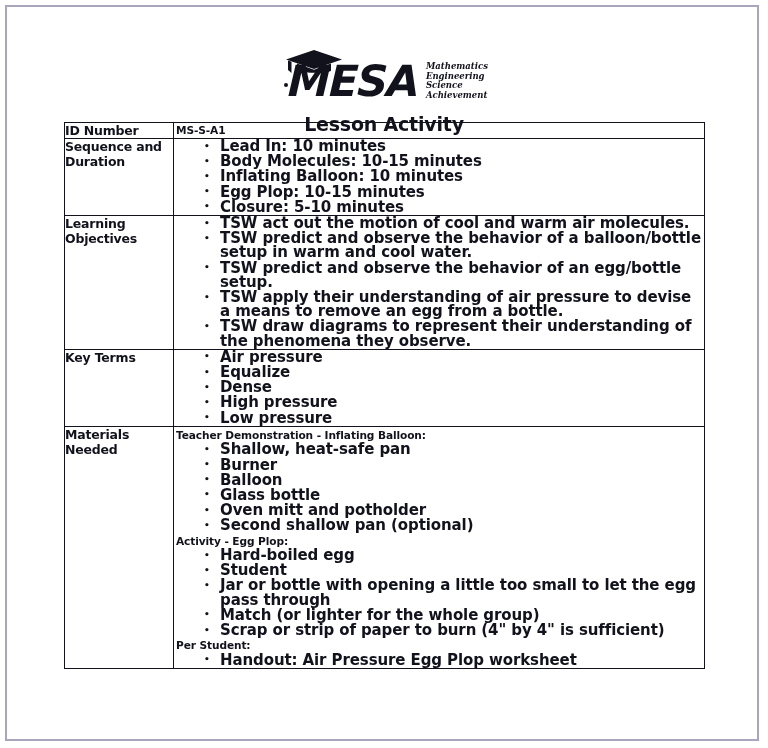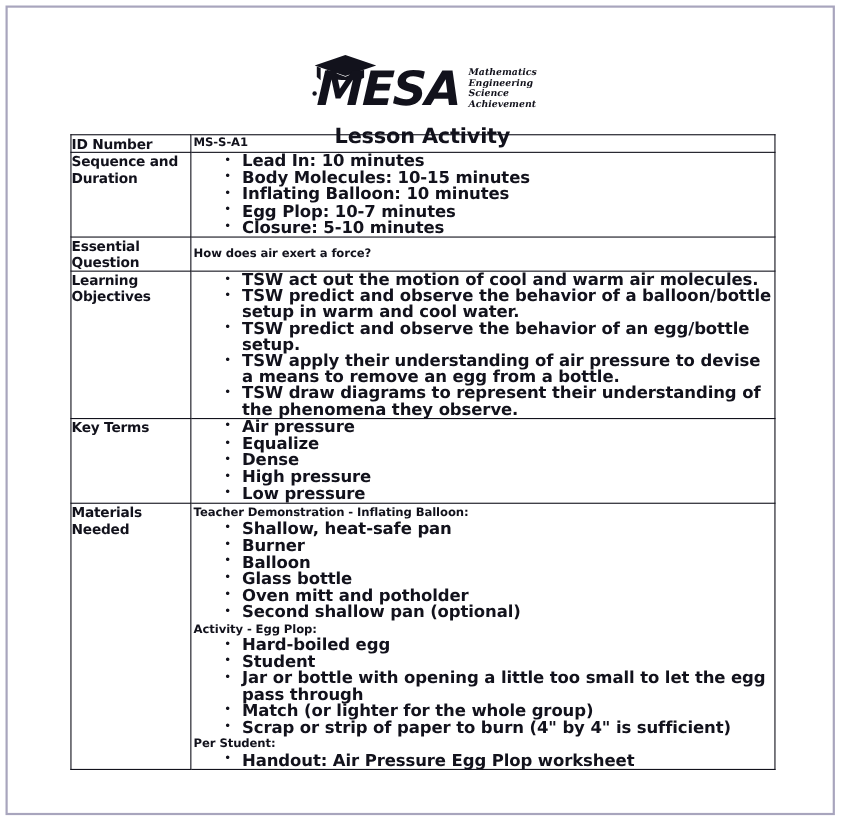--- a/index.html
+++ b/index.html
@@ -206,7 +206,7 @@
             <li>Lead In: 10 minutes</li>
             <li>Body Molecules: 10-15 minutes</li>
             <li>Inflating Balloon: 10 minutes</li>
-            <li>Egg Plop: 10-7 minutes</li>
+            <li>Egg Plop: 10-15 minutes</li>
             <li>Closure: 5-10 minutes</li>
           </ul>
         </td>

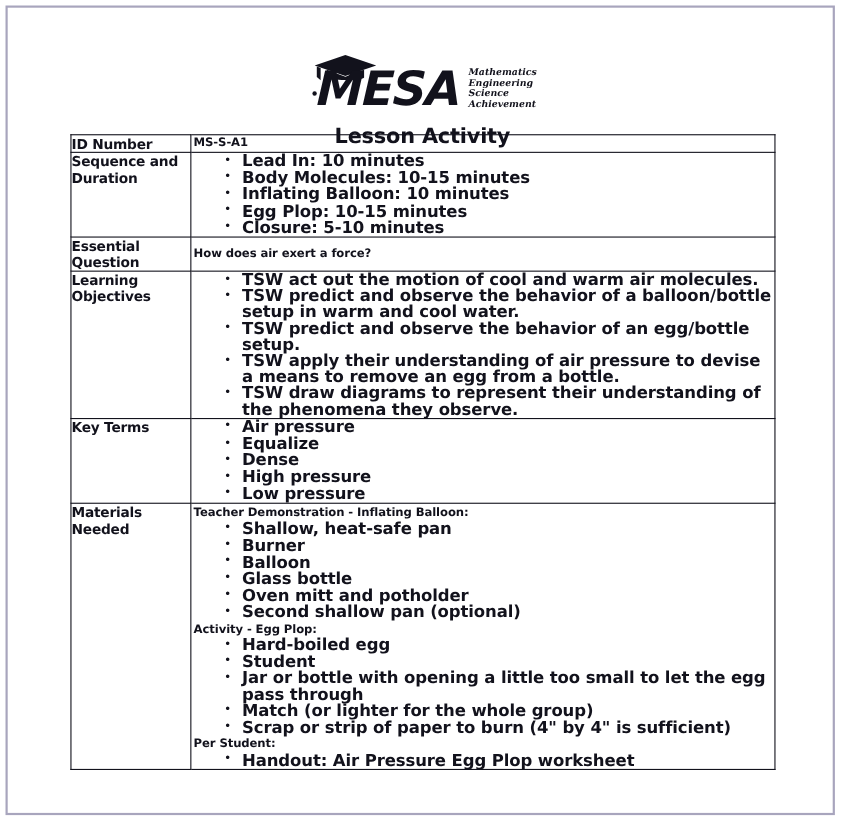--- a/index.html
+++ b/index.html
@@ -213,15 +213,6 @@
       </tr>
 
 
-      <tr>
-        <td class="lbl-cell">
-          <div>Essential</div>
-          <div>Question</div>
-        </td>
-        <td class="val-cell mid">
-          <div class="plain">How does air exert a force?</div>
-        </td>
-      </tr>
 
       <tr>
         <td class="lbl-cell">

